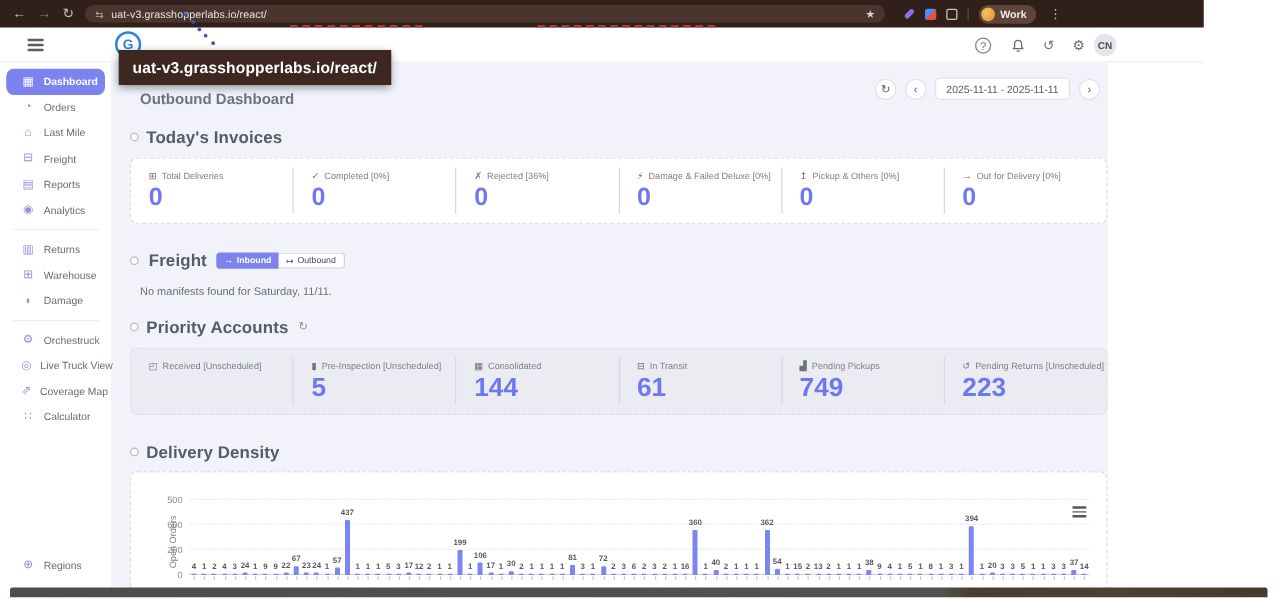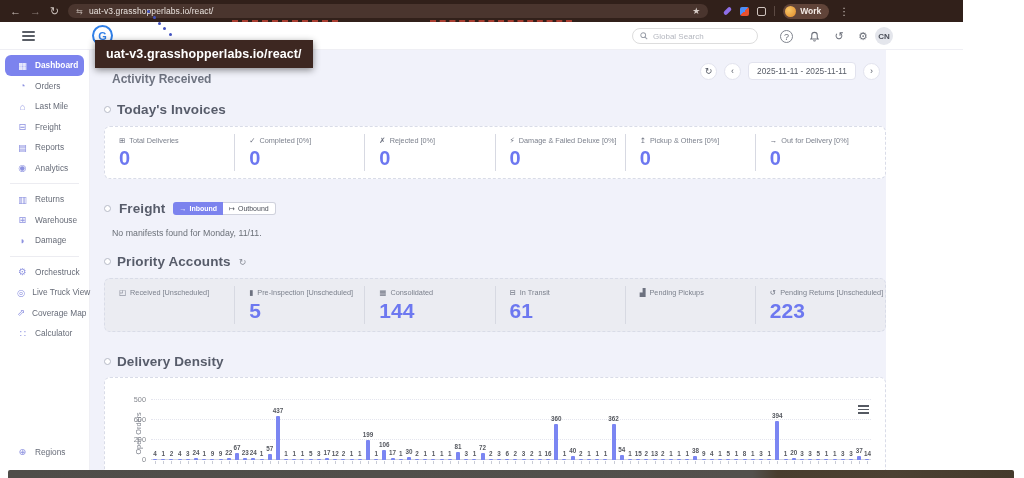--- a/index.html
+++ b/index.html
@@ -182,13 +182,6 @@
       <i style="margin:0"></i>
     </div>
   <div class="logo">G</div>
-  <div class="gsearch">
-    <svg width="8" height="8" viewBox="0 0 10 10">
-      <circle cx="4" cy="4" r="3" fill="none" stroke="#9ba0aa" stroke-width="1.3"></circle>
-      <line x1="6.3" y1="6.3" x2="9" y2="9" stroke="#9ba0aa" stroke-width="1.3"></line>
-    </svg>
-    <input type="text" placeholder="Global Search" style="">
-  </div>
   <span class="hdr-ic hic-help">?</span>
   <span class="hdr-ic hic-bell">
     <svg width="11" height="11" viewBox="0 0 12 12">

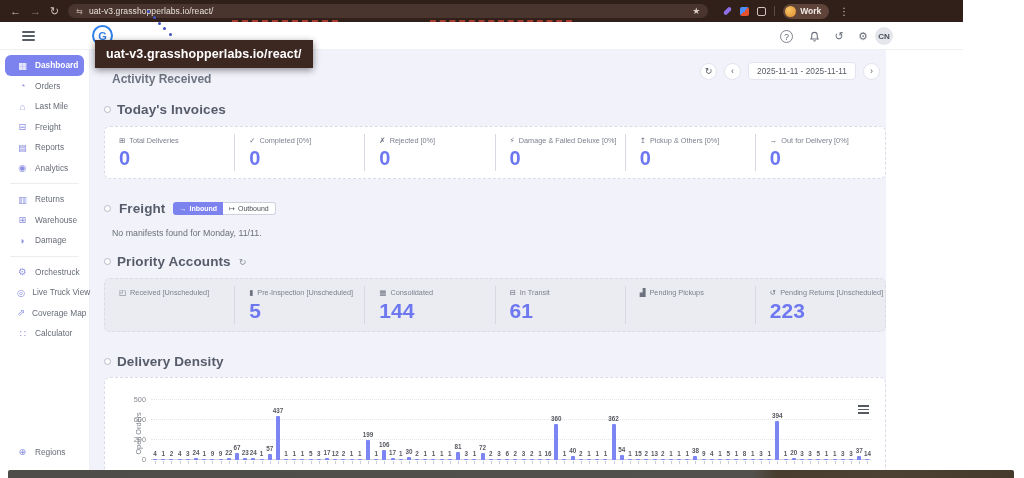--- a/index.html
+++ b/index.html
@@ -257,7 +257,7 @@
 
 <div class="main">
   <div class="page-row">
-    <span class="page-title">Activity Received</span>
+    <span class="page-title">Outbound Dashboard</span>
     <div class="date-ctrls">
       <span class="cbtn">↻</span>
       <span class="cbtn">‹</span>

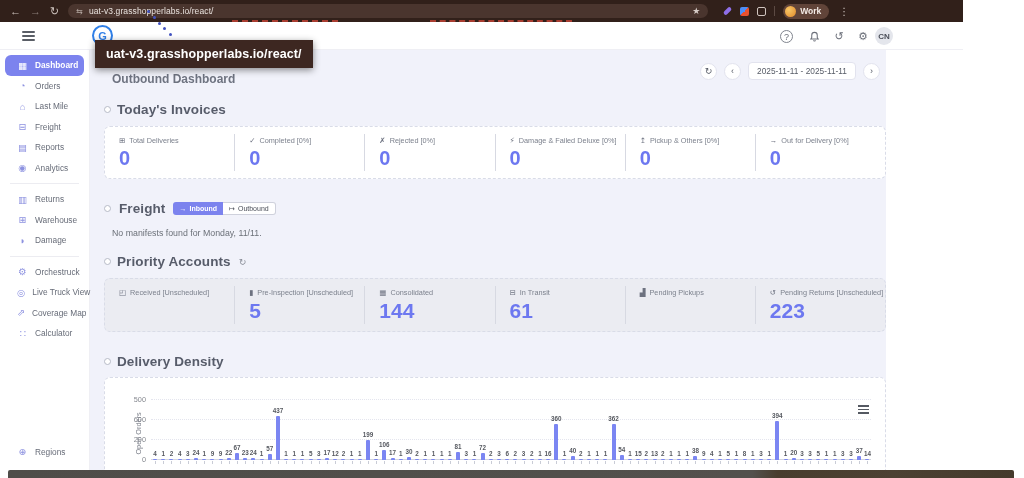--- a/index.html
+++ b/index.html
@@ -289,7 +289,7 @@
       <div class="cell">
         <div class="cell-top">
           <span class="cell-ico">✗</span>
-          <span class="cell-lbl">Rejected [0%]</span>
+          <span class="cell-lbl">Rejected [36%]</span>
         </div>
         <div class="cell-val">0</div>
       </div>

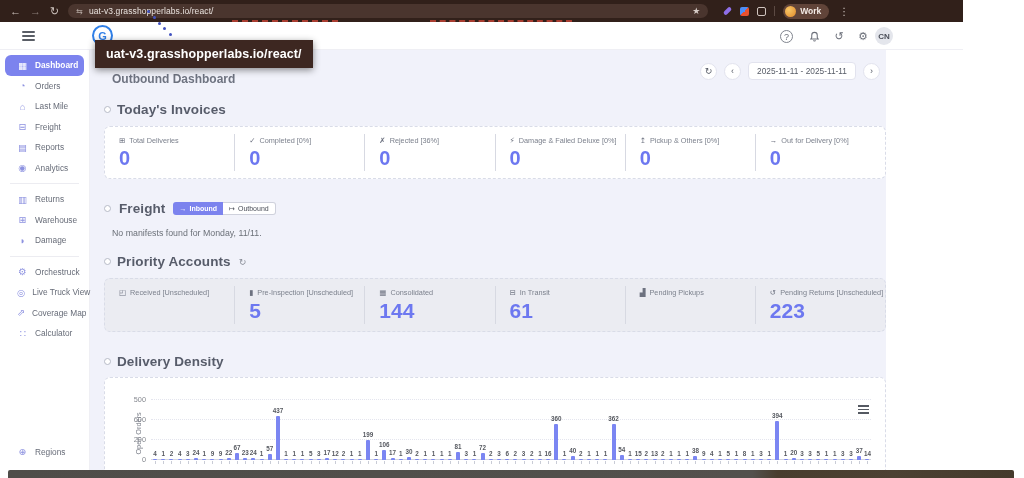--- a/index.html
+++ b/index.html
@@ -330,7 +330,7 @@
         </span>
     </div>
   </div>
-  <div class="note">No manifests found for Monday, 11/11.</div>
+  <div class="note">No manifests found for Saturday, 11/11.</div>
 
   <div class="sec-row" style="margin-top:16px">
     <span class="sec-dot"></span>

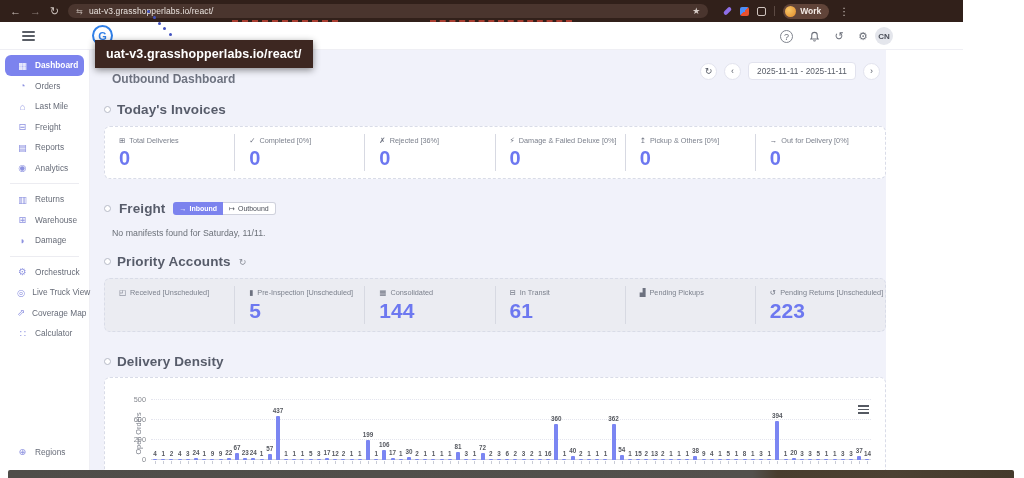--- a/index.html
+++ b/index.html
@@ -371,6 +371,7 @@
           <span class="cell-ico">▟</span>
           <span class="cell-lbl">Pending Pickups</span>
         </div>
+        <div class="cell-val">749</div>
       </div>
       <div class="cell">
         <div class="cell-top">

